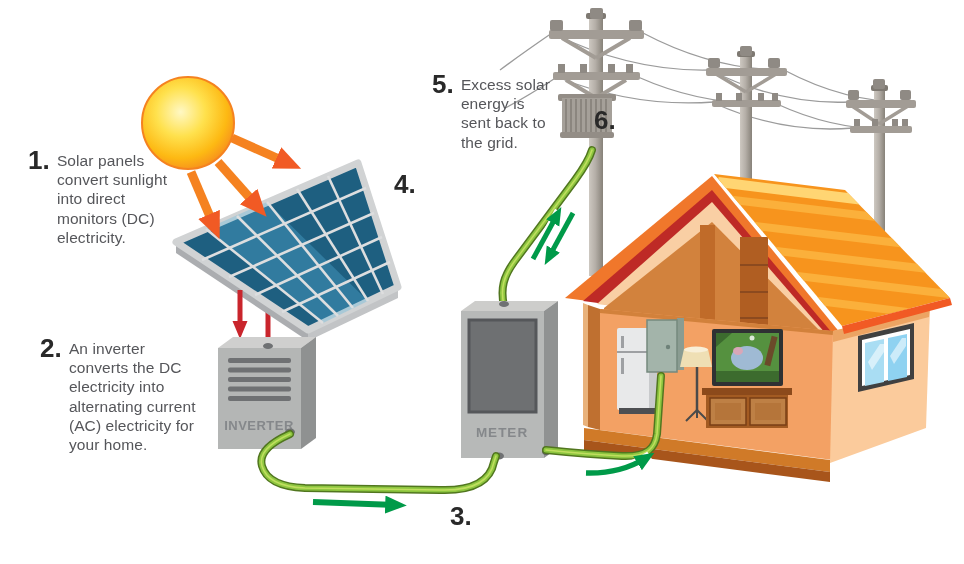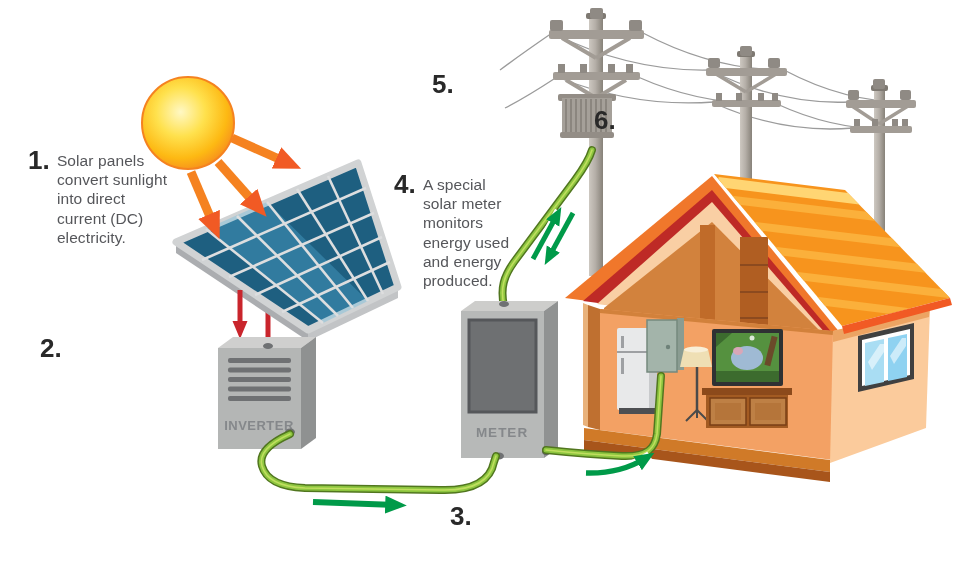--- a/index.html
+++ b/index.html
@@ -315,6 +315,10 @@
 </div>
 <div class="step s5">
   <span class="num">5.</span>
+  <span class="txt">Excess solar
+energy is
+sent back to
+the grid.</span>
 </div>
 <div class="step s6">
   <span class="num">6.</span>

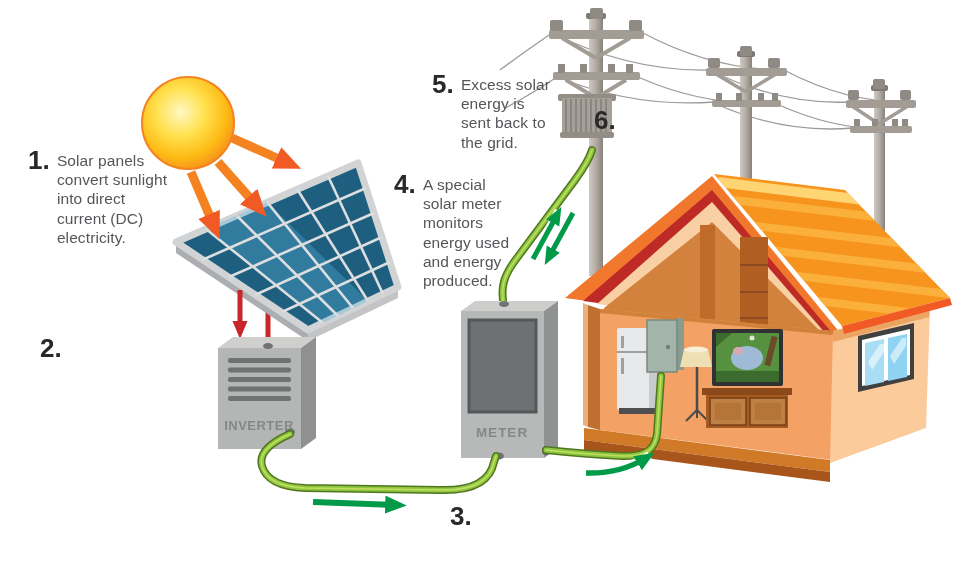--- a/index.html
+++ b/index.html
@@ -295,7 +295,7 @@
   <span class="txt">Solar panels
 convert sunlight
 into direct
-current (DC)
+monitors (DC)
 electricity.</span>
 </div>
 <div class="step s2">

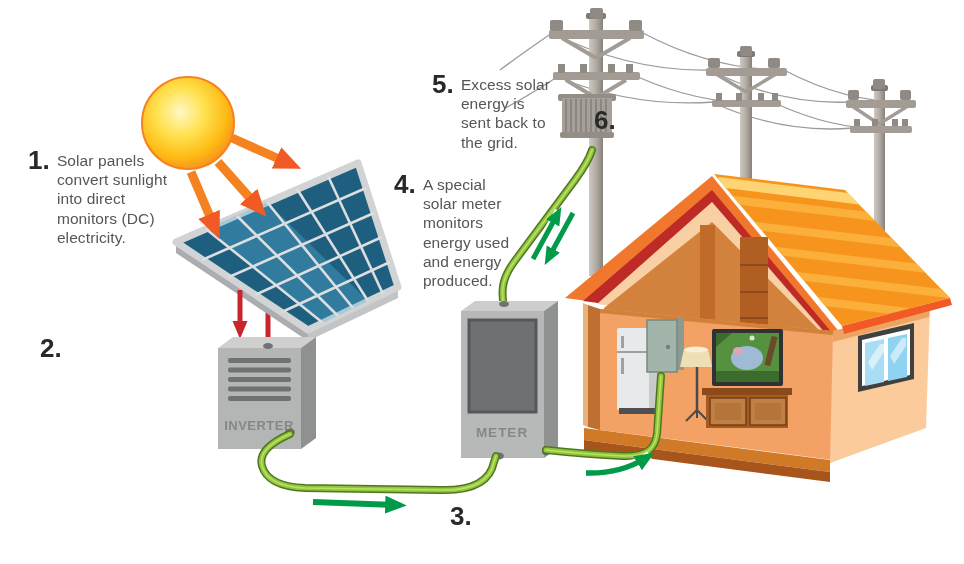--- a/index.html
+++ b/index.html
@@ -306,12 +306,6 @@
 </div>
 <div class="step s4">
   <span class="num">4.</span>
-  <span class="txt">A special
-solar meter
-monitors
-energy used
-and energy
-produced.</span>
 </div>
 <div class="step s5">
   <span class="num">5.</span>

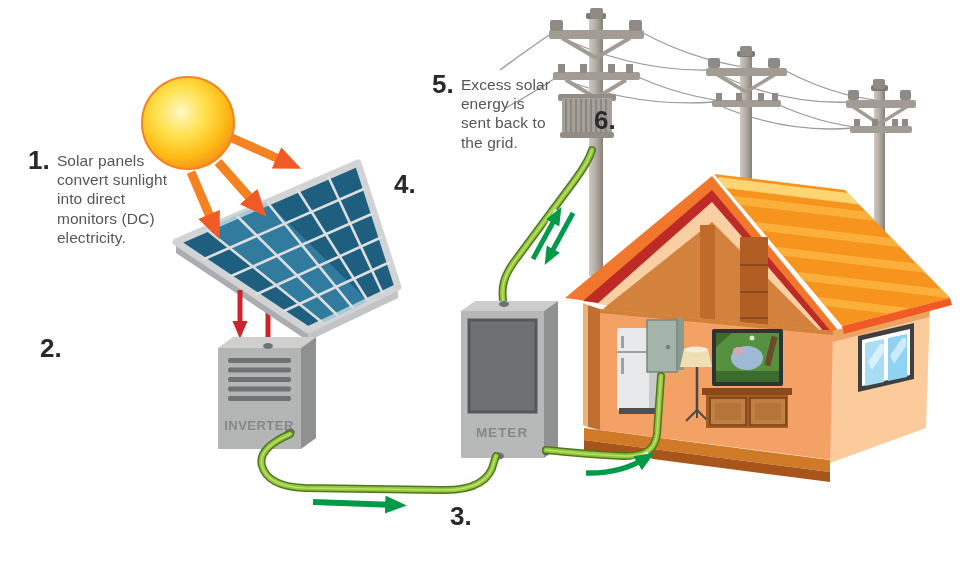--- a/index.html
+++ b/index.html
@@ -300,6 +300,12 @@
 </div>
 <div class="step s2">
   <span class="num">2.</span>
+  <span class="txt">An inverter
+converts the DC
+electricity into
+alternating current
+(AC) electricity for
+your home.</span>
 </div>
 <div class="step s3">
   <span class="num">3.</span>

